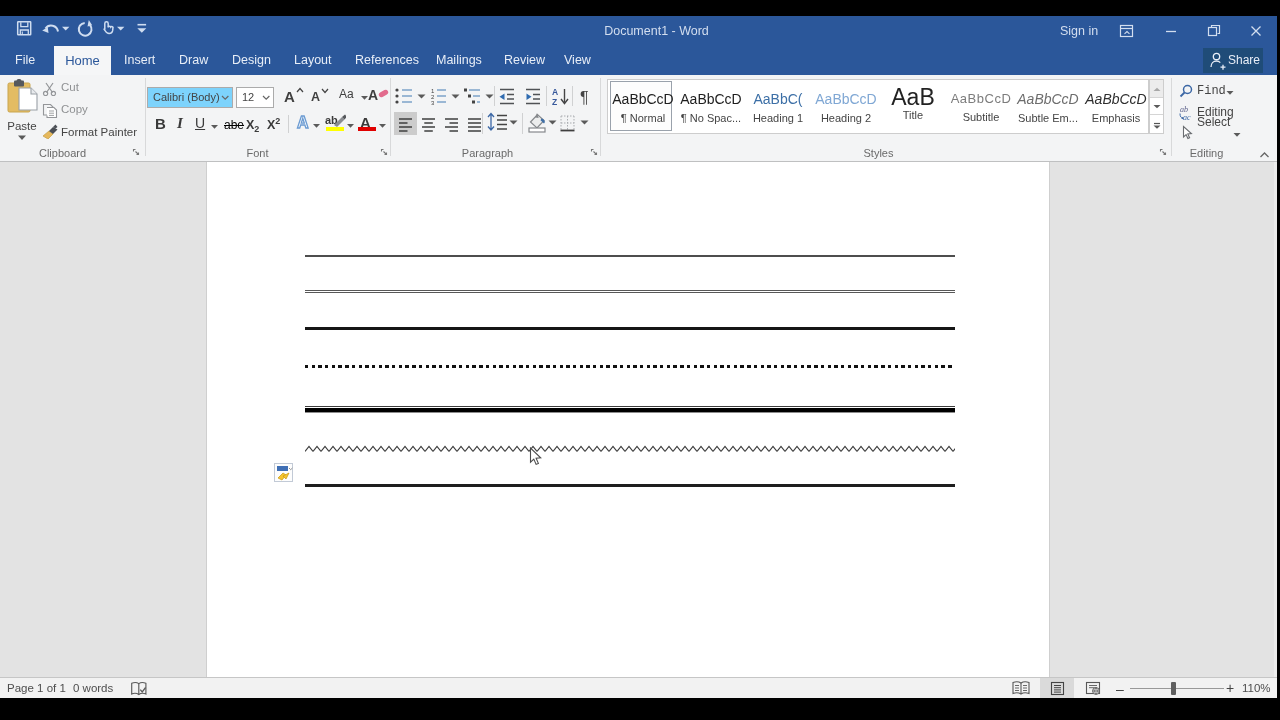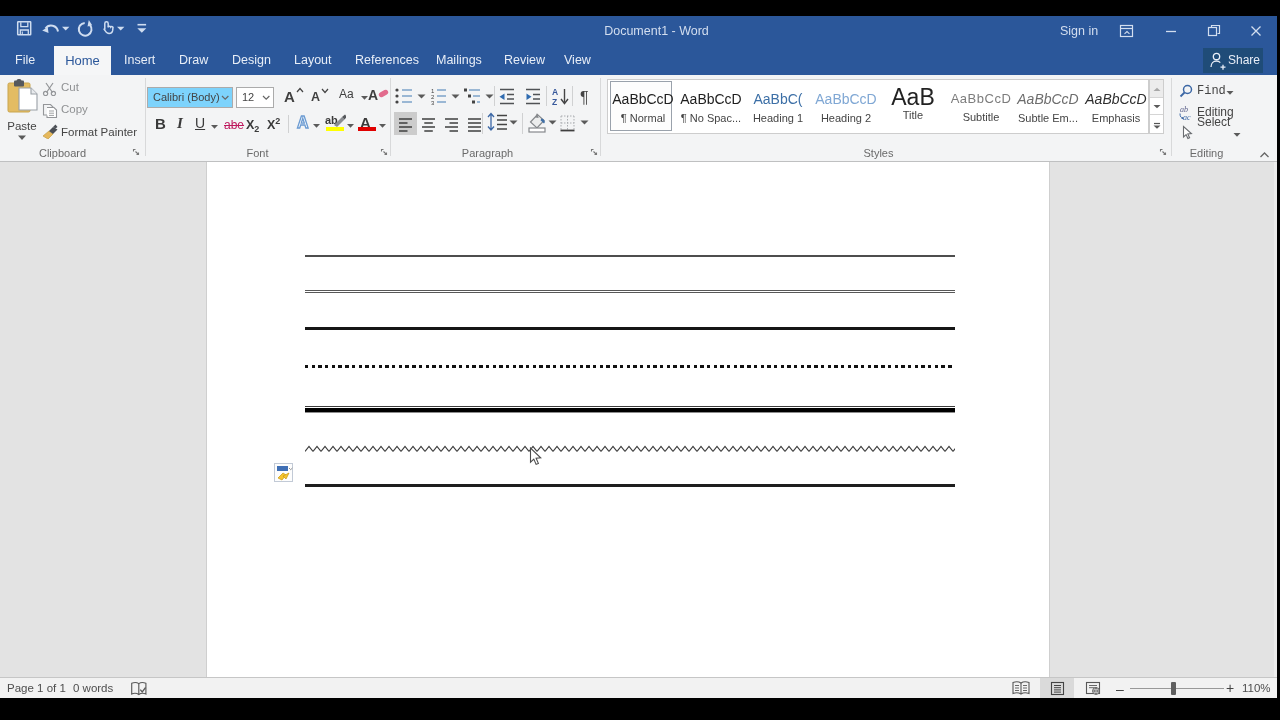--- a/index.html
+++ b/index.html
@@ -179,7 +179,7 @@
       <svg class="abs" style="left:210px;top:49px;" width="9" height="6">
           <path d="M1 1 h7 L4.5 4.8 z" fill="#5a5a5a"></path>
         </svg>
-      <div class="abs" style="left:224px;top:43px;font-size:12px;text-decoration:line-through;color:#be185d;">abe</div>
+      <div class="abs" style="left:224px;top:43px;font-size:12px;text-decoration:line-through;color:#000000;">abe</div>
       <div class="abs" style="left:246px;top:43px;font-size:12.5px;font-weight:bold;color:#3a3a3a;">X<span style="font-size:9px;vertical-align:-3px;">2</span></div>
       <div class="abs" style="left:267px;top:41px;font-size:12.5px;font-weight:bold;color:#3a3a3a;">X<span style="font-size:9px;vertical-align:5px;">2</span></div>
       <div class="abs" style="left:288px;top:40px;width:1px;height:18px;background:#d0d1d2;"></div>

